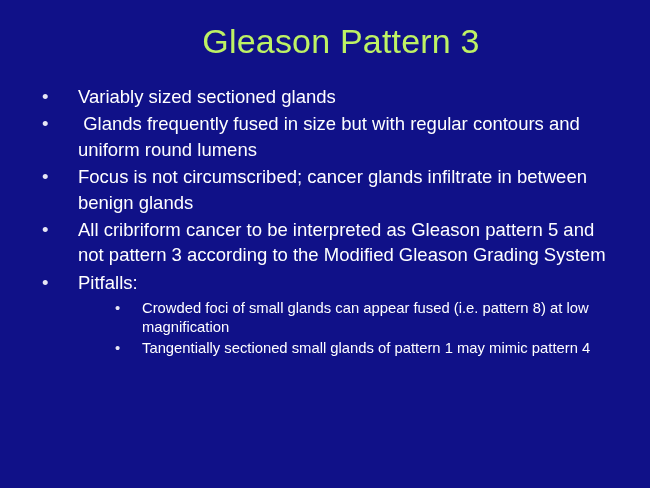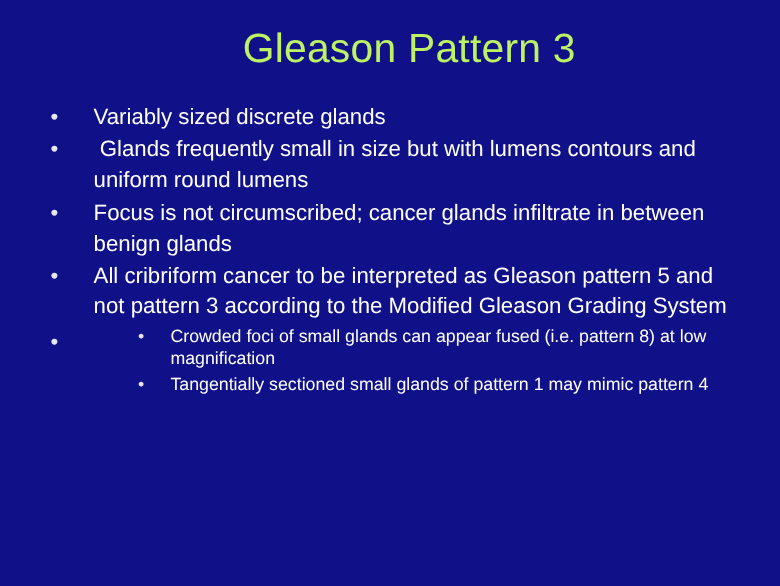--- a/index.html
+++ b/index.html
@@ -100,7 +100,7 @@
 
     <div class="bullet-row">
       <span class="marker">•</span>
-      <span class="text">Variably sized discrete glands</span>
+      <span class="text">Variably sized sectioned glands</span>
     </div>
 
     <div class="bullet-row">

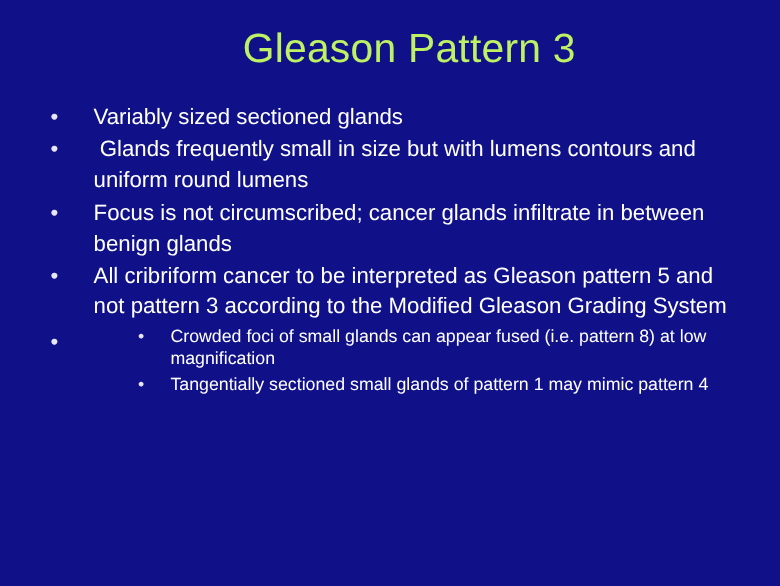--- a/index.html
+++ b/index.html
@@ -105,7 +105,7 @@
 
     <div class="bullet-row">
       <span class="marker">•</span>
-      <span class="text"> Glands frequently small in size but with lumens contours and uniform round lumens</span>
+      <span class="text"> Glands frequently fused in size but with regular contours and uniform round lumens</span>
     </div>
 
     <div class="bullet-row">

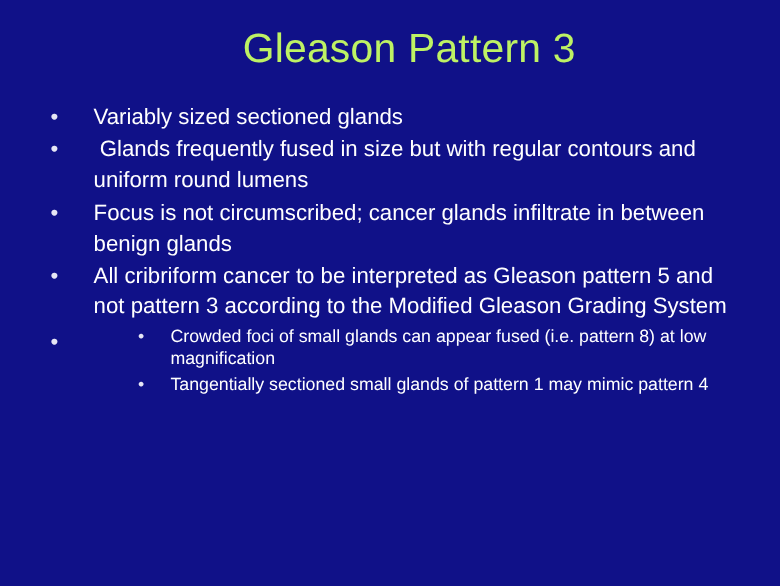--- a/index.html
+++ b/index.html
@@ -120,6 +120,7 @@
 
     <div class="bullet-row">
       <span class="marker">•</span>
+      <span class="text">Pitfalls:</span>
 
       <div class="sub-list">
         <div class="sub-row">

